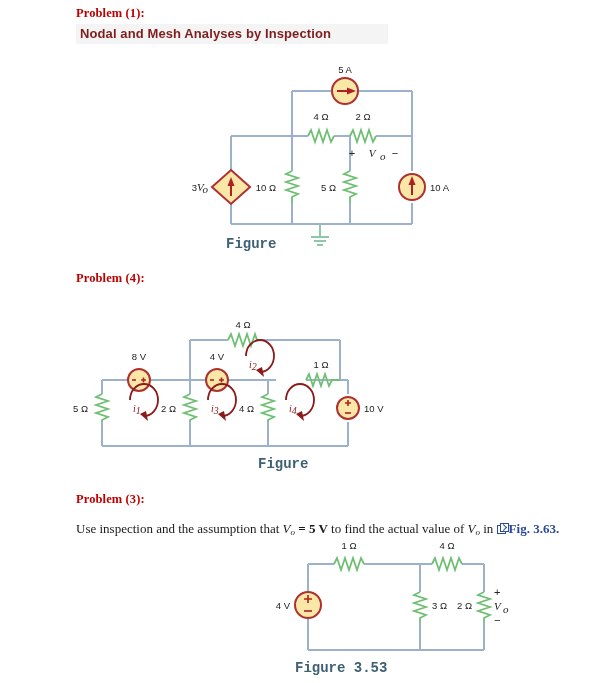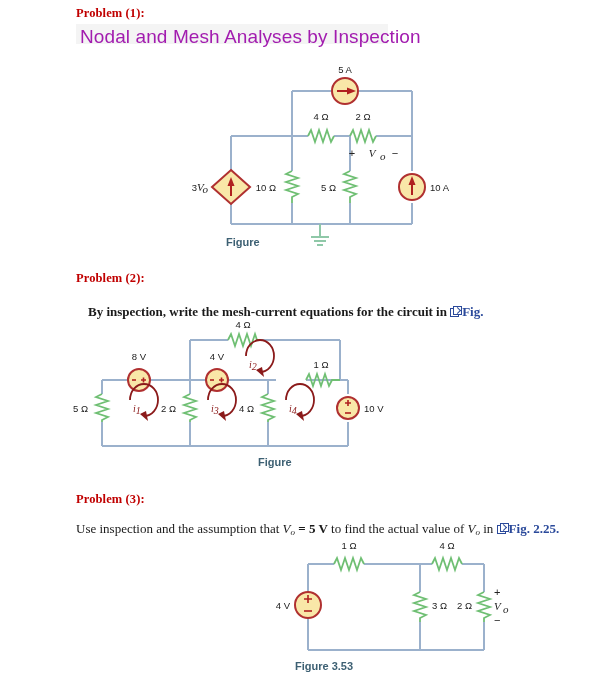--- a/index.html
+++ b/index.html
@@ -19,7 +19,7 @@
   .section-head{
     position:absolute;
     font-family:"Liberation Sans",sans-serif;
-    font-weight:normal;font-size:19px;color:#a21caf;
+    font-weight:bold;font-size:13px;color:#7f1d1d;
     letter-spacing:0.1px;
   }
   .head-band{

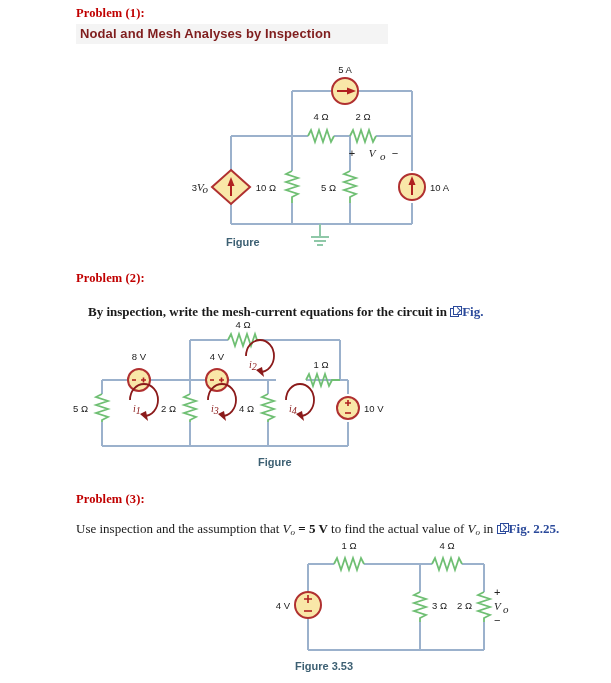--- a/index.html
+++ b/index.html
@@ -49,8 +49,8 @@
   svg{display:block;overflow:visible;}
   .figcap{
     position:absolute;
-    font-family:Liberation Sans, sans-serif;
-    font-weight:bold;font-size:11px;color:#3d6073;
+    font-family:Liberation Mono, monospace;
+    font-weight:bold;font-size:14px;color:#3d6073;
   }
   .lbl{
     font-family:"Liberation Sans",sans-serif;

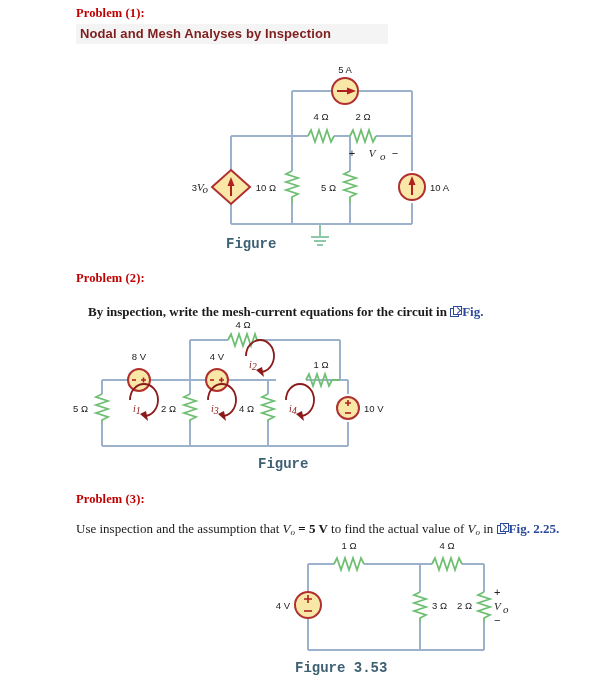--- a/index.html
+++ b/index.html
@@ -167,7 +167,7 @@
   </div>
   <div class="figcap" style="left:186px;top:236px;">Figure</div>
 
-  <div class="prob-label" style="left:36px;top:271px;">Problem (2):</div>
+  <div class="prob-label" style="left:36px;top:271px;">Problem (4):</div>
 
   <div class="body-text" style="left:48px;top:304px;font-weight:bold;">
     <span>By inspection, write the mesh-current equations for the circuit in</span>

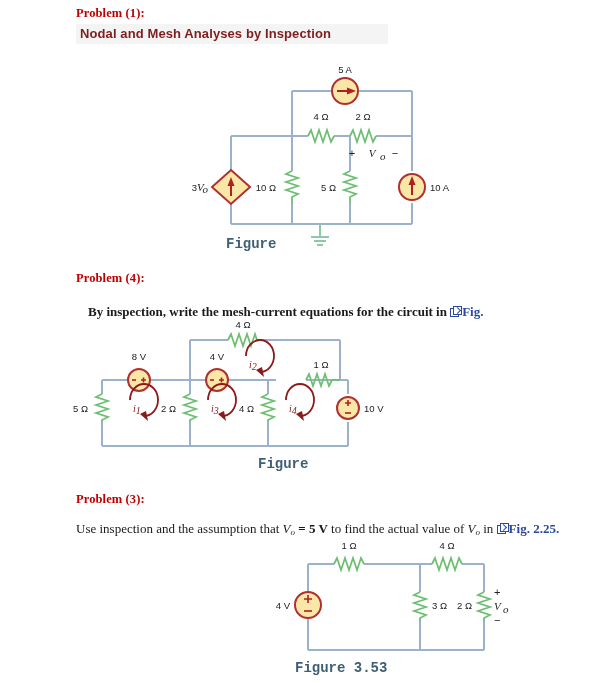--- a/index.html
+++ b/index.html
@@ -169,10 +169,6 @@
 
   <div class="prob-label" style="left:36px;top:271px;">Problem (4):</div>
 
-  <div class="body-text" style="left:48px;top:304px;font-weight:bold;">
-    <span>By inspection, write the mesh-current equations for the circuit in</span>
-    <span class="popicon"><span class="b1"></span><span class="b2"></span><span class="ar"></span></span><span class="figlink">Fig.</span>
-  </div>
 
   <div class="fig-wrap" style="left:40px;top:322px;">
     <svg width="340" height="140" viewBox="0 0 340 140">

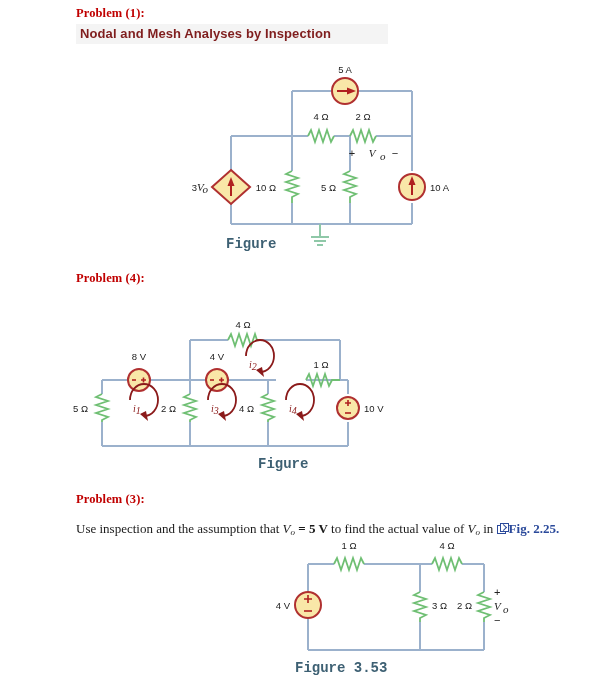--- a/index.html
+++ b/index.html
@@ -279,7 +279,7 @@
     <span>to find the actual value of</span>
     <i>V</i><span class="sub">o</span>
     <span>in</span>
-    <span class="popicon"><span class="b1"></span><span class="b2"></span><span class="ar"></span></span><span class="figlink">Fig. 2.25.</span>
+    <span class="popicon"><span class="b1"></span><span class="b2"></span><span class="ar"></span></span><span class="figlink">Fig. 3.63.</span>
   </div>
 
   <div class="fig-wrap" style="left:232px;top:540px;">

